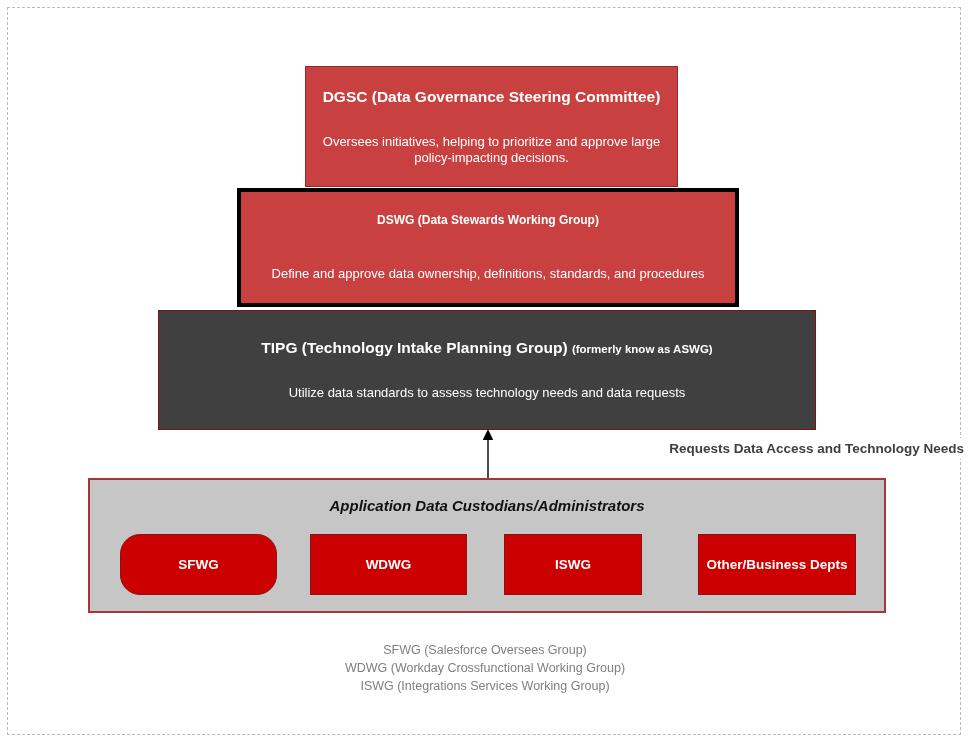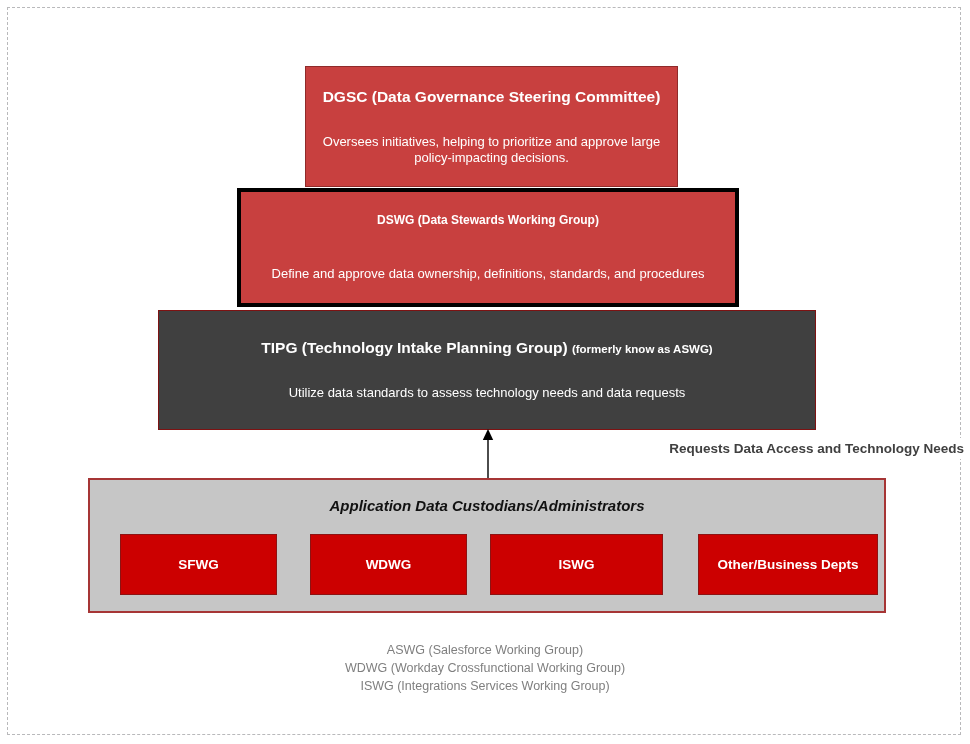--- a/index.html
+++ b/index.html
@@ -162,7 +162,7 @@
     font-size: 13.5px;
     text-align: center;
   }
-  .wg-0 { left: 30px;  width: 157px; }
+  .wg-0 { left: 30px;  width: 157px; border-radius: 20px; }
   .wg-1 { left: 220px; width: 157px; }
   .wg-2 { left: 400px; width: 173px; }
   .wg-3 { left: 608px; width: 180px; text-align: center; }

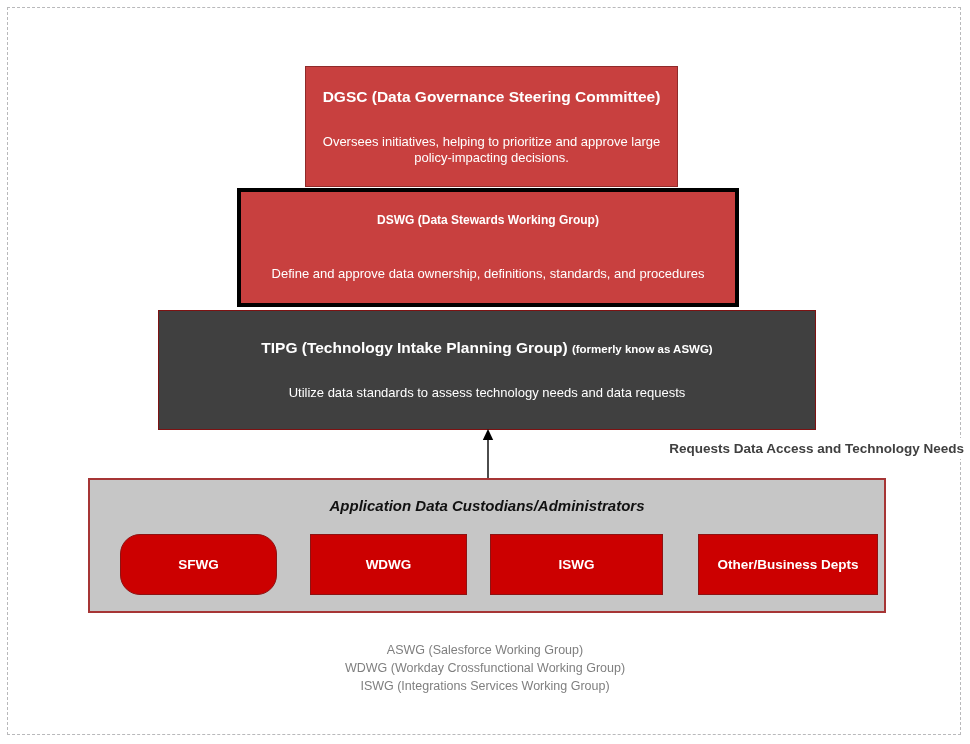--- a/index.html
+++ b/index.html
@@ -164,7 +164,7 @@
   }
   .wg-0 { left: 30px;  width: 157px; border-radius: 20px; }
   .wg-1 { left: 220px; width: 157px; }
-  .wg-2 { left: 400px; width: 173px; }
+  .wg-2 { left: 414px; width: 138px; }
   .wg-3 { left: 608px; width: 180px; text-align: center; }
 
   

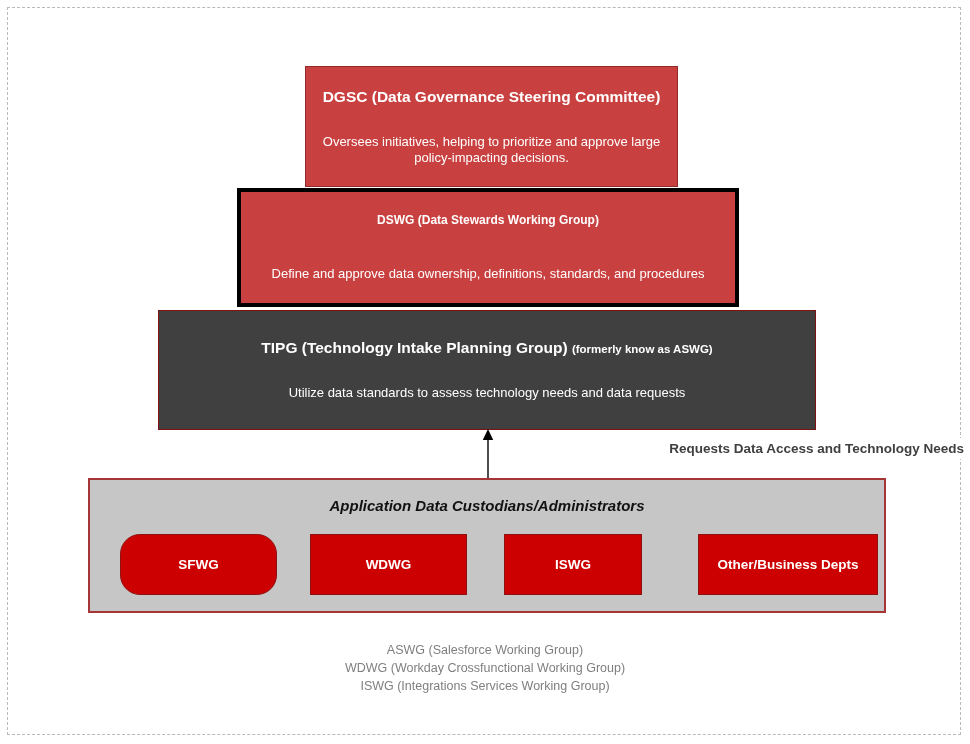--- a/index.html
+++ b/index.html
@@ -165,7 +165,7 @@
   .wg-0 { left: 30px;  width: 157px; border-radius: 20px; }
   .wg-1 { left: 220px; width: 157px; }
   .wg-2 { left: 414px; width: 138px; }
-  .wg-3 { left: 608px; width: 180px; text-align: center; }
+  .wg-3 { left: 608px; width: 158px; text-align: center; }
 
   
   #legend {

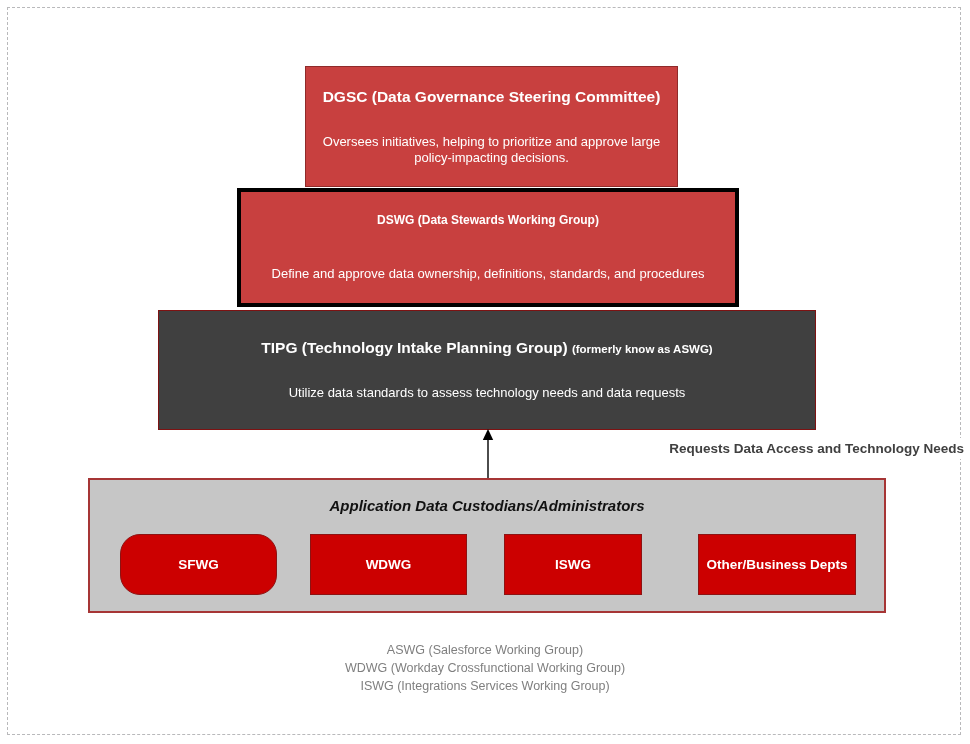--- a/index.html
+++ b/index.html
@@ -230,7 +230,7 @@
   </div>
 
   <div id="legend">
-    <div>ASWG (Salesforce Working Group)</div>
+    <div>SFWG (Salesforce Oversees Group)</div>
     <div>WDWG (Workday Crossfunctional Working Group)</div>
     <div>ISWG (Integrations Services Working Group)</div>
   </div>

